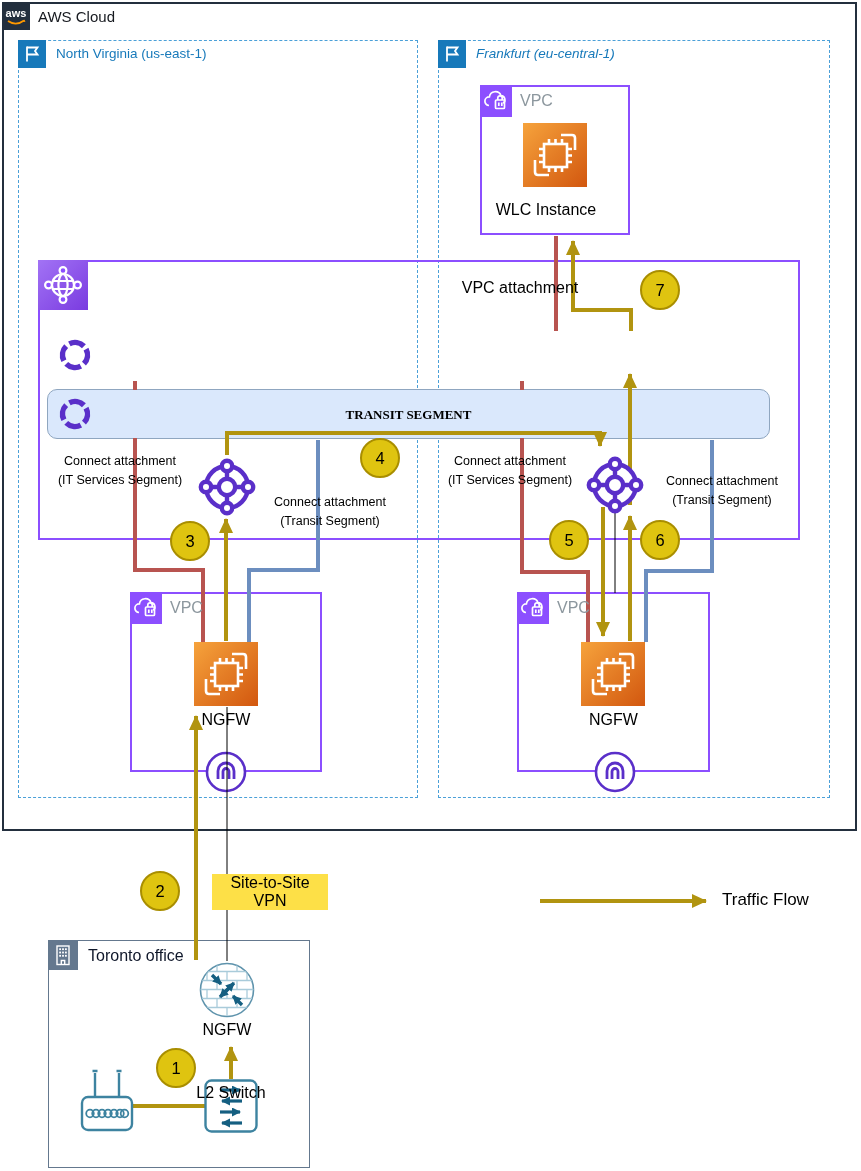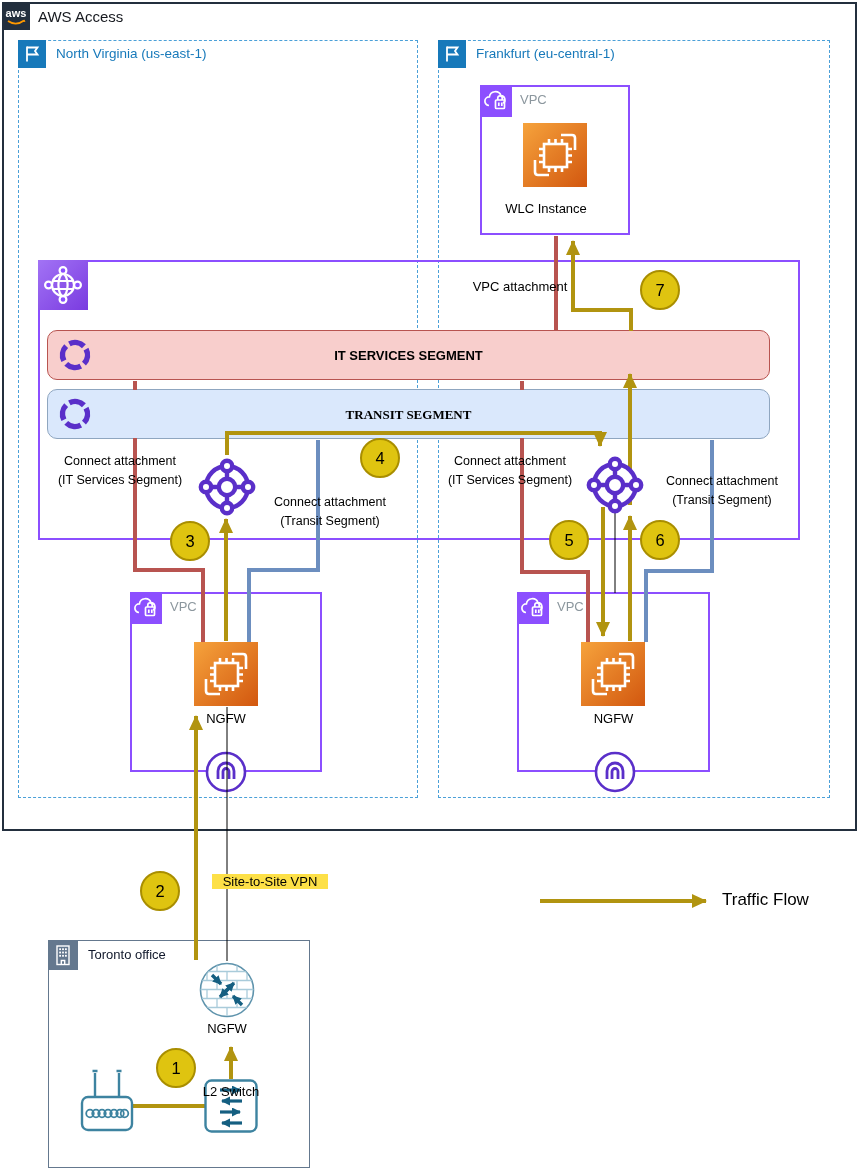--- a/index.html
+++ b/index.html
@@ -107,7 +107,7 @@
     <path d="M6,19 Q14,24.5 22,18.5" stroke="#F90" stroke-width="1.7" fill="none"></path>
     <path d="M22.6,17.6 l0.8,2.4 -2.5,-0.4 z" fill="#F90"></path>
   </svg>
-  <div class="lbl" style="left:38px;top:8px;font-size:15px;color:#16191F;">AWS Access</div>
+  <div class="lbl" style="left:38px;top:8px;font-size:15px;color:#16191F;">AWS Cloud</div>
 
   <svg class="icon" style="left:18px;top:40px;" width="28" height="28" viewBox="0 0 28 28">
     <rect width="28" height="28" fill="#1779BA"></rect>

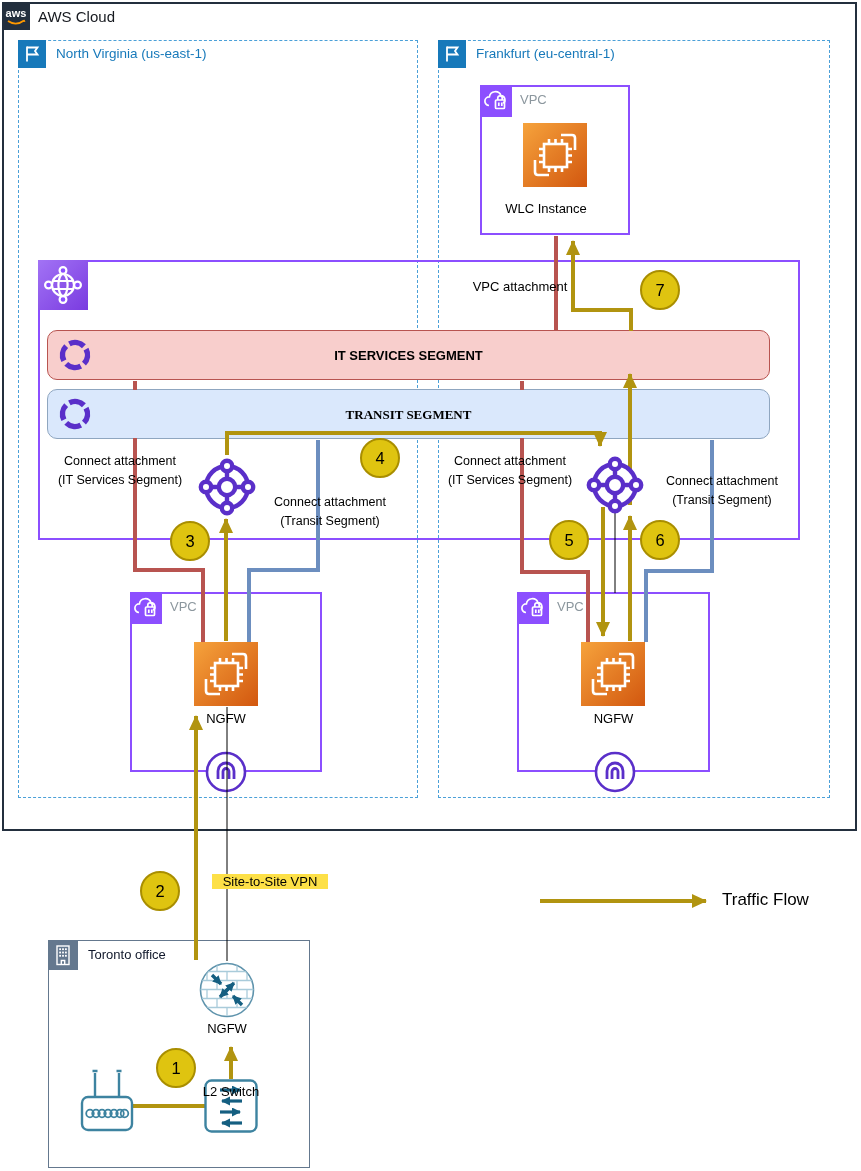--- a/index.html
+++ b/index.html
@@ -125,7 +125,7 @@
         <path d="M9,7.5 H19.5 L17,11 L19.5,14.5 H9"></path>
       </g>
   </svg>
-  <div class="lbl region-lbl" style="left:476px;top:46px;">Frankfurt (eu-central-1)</div>
+  <div class="lbl region-lbl" style="left:476px;top:46px;font-style:italic;">Frankfurt (eu-central-1)</div>
 
   <svg class="icon" style="left:480px;top:85px;" width="32" height="32" viewBox="0 0 32 32">
     <rect width="32" height="32" fill="#8C4FFF"></rect>

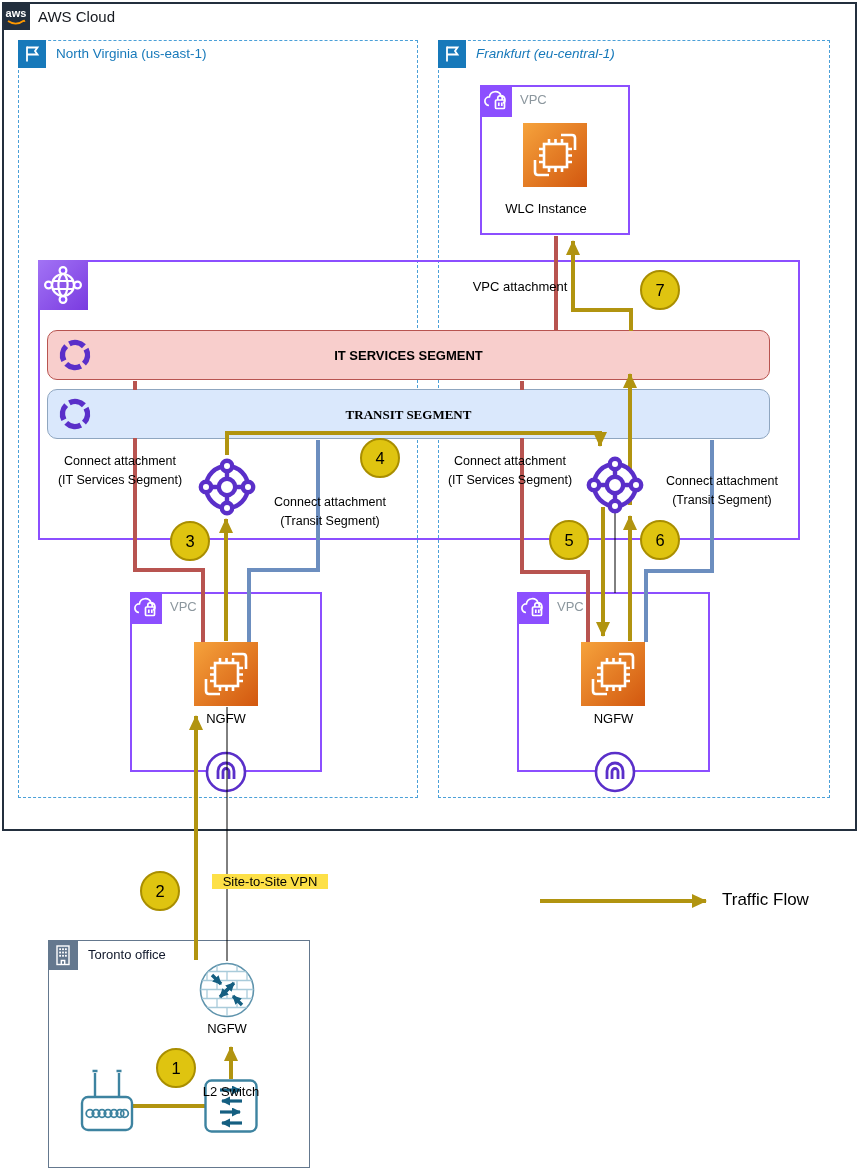--- a/index.html
+++ b/index.html
@@ -17,7 +17,7 @@
   .band-it{background:#F8CECC;border:1.3px solid #B85450;}
   .band-transit{background:#DAE8FC;border:1.3px solid #8FA6C0;}
   .band-title{position:absolute;left:0;right:0;text-align:center;font-weight:bold;font-size:13px;color:#000;}
-  .lbl{position:absolute;font-size:13px;color:#000;z-index:4;}
+  .lbl{position:absolute;font-size:16px;color:#000;z-index:4;}
   .lbl-c{text-align:center;}
   .lbl-sm{font-size:12.5px;line-height:19px;}
   .gray{color:#8C979E;}

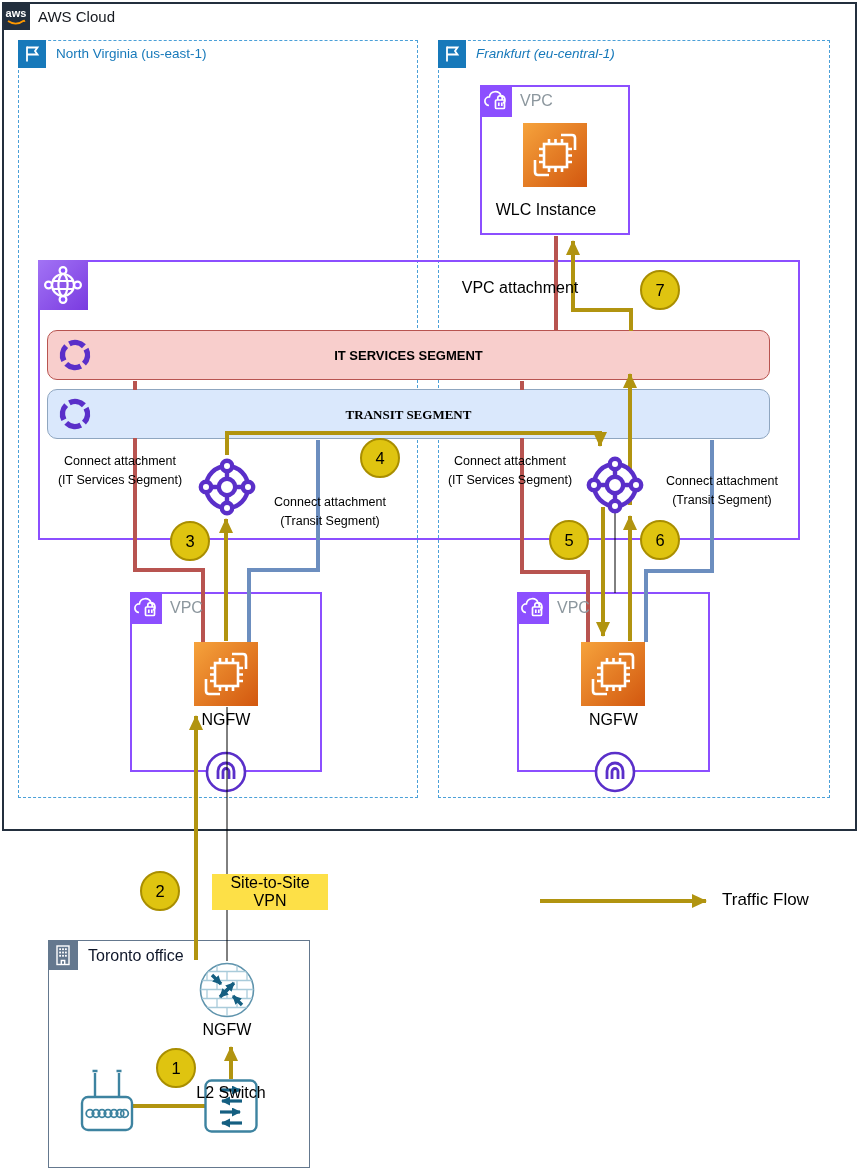--- a/index.html
+++ b/index.html
@@ -48,9 +48,6 @@
   <div class="box vpc-box" style="left:517px;top:592px;width:193px;height:180px;"></div>
   <div class="box office-box" style="left:48px;top:940px;width:262px;height:228px;"></div>
 
-  <div class="band band-it" style="left:47px;top:330px;width:723px;height:50px;">
-    <div class="band-title" style="top:17px;">IT SERVICES SEGMENT</div>
-  </div>
   <div class="band band-transit" style="left:47px;top:389px;width:723px;height:50px;">
     <div class="band-title" style="top:17px;font-family:Liberation Serif, serif;">TRANSIT SEGMENT</div>
   </div>

